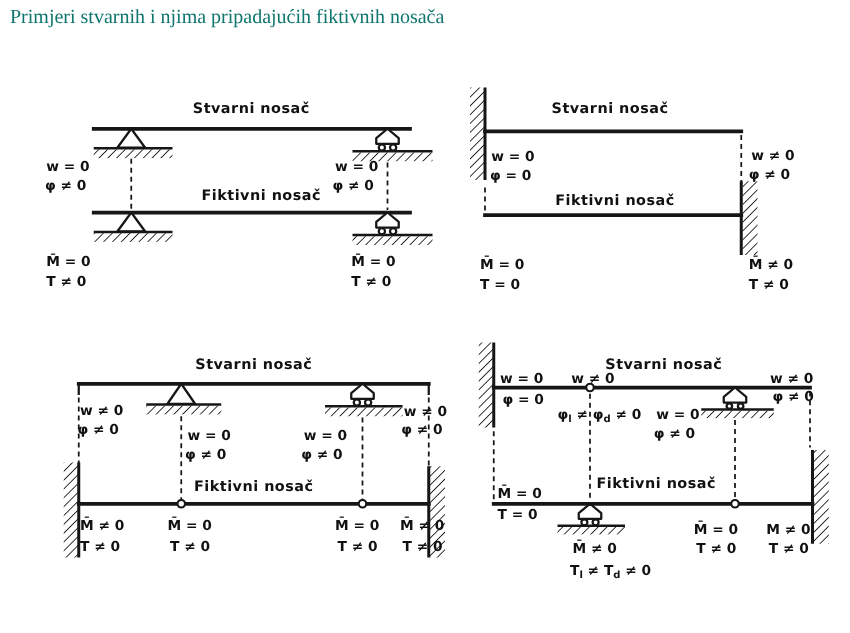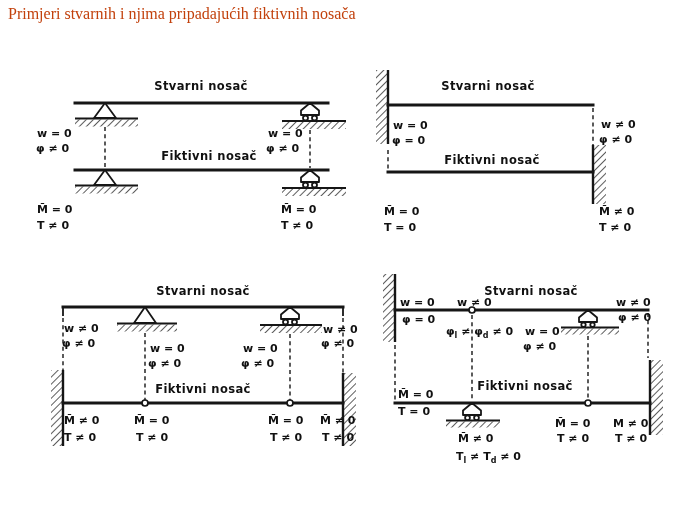--- a/index.html
+++ b/index.html
@@ -5,7 +5,7 @@
   html,body{margin:0;padding:0;background:#fff;}
   .page{position:relative;width:680px;height:506px;background:#fff;overflow:hidden;
         font-family:"DejaVu Sans",sans-serif;}
-  .title{position:absolute;left:8px;top:5px;font:16px "Liberation Serif",serif;color:#c2410c;}
+  .title{position:absolute;left:8px;top:5px;font:16px "Liberation Serif",serif;color:#0f766e;}
   svg{position:absolute;overflow:visible;}
   .beam{stroke:#161616;stroke-width:3;stroke-linecap:square;}
   .thin{stroke:#161616;stroke-width:1.8;}

